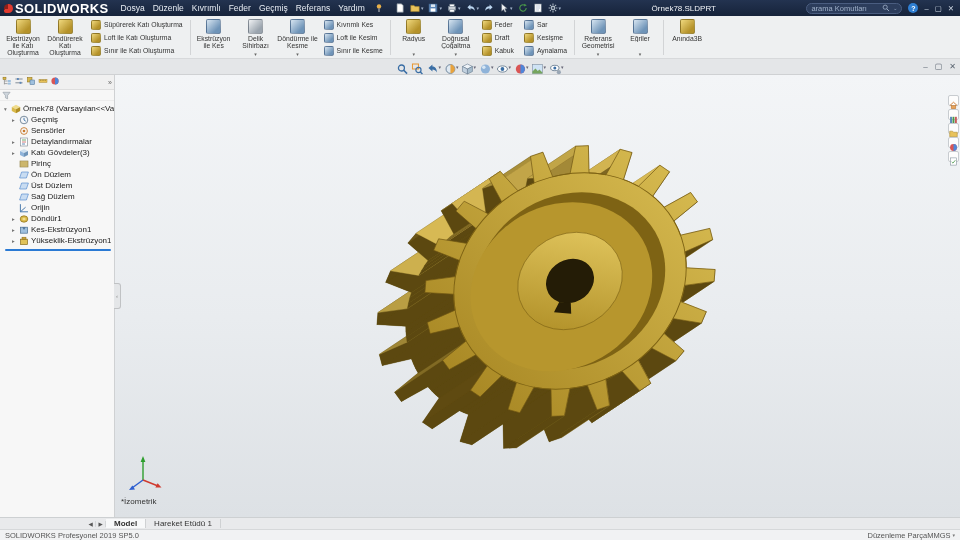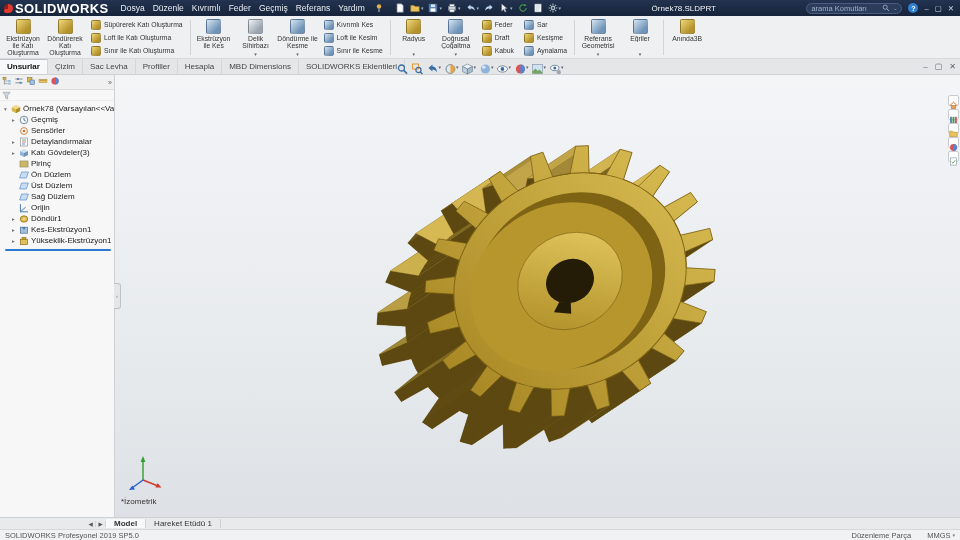--- a/index.html
+++ b/index.html
@@ -308,15 +308,6 @@
     </div>
 
   <div id="tabband">
-    <div id="ribbon-tabs" style="display:flex;">
-        <div class="rtab active">Unsurlar</div>
-        <div class="rtab">Çizim</div>
-        <div class="rtab">Sac Levha</div>
-        <div class="rtab">Profiller</div>
-        <div class="rtab">Hesapla</div>
-        <div class="rtab">MBD Dimensions</div>
-        <div class="rtab">SOLIDWORKS Eklentileri</div>
-      </div>
     <div id="headsup">
         <span class="hbtn">
           <span class="ic"><svg viewBox="0 0 12 12">

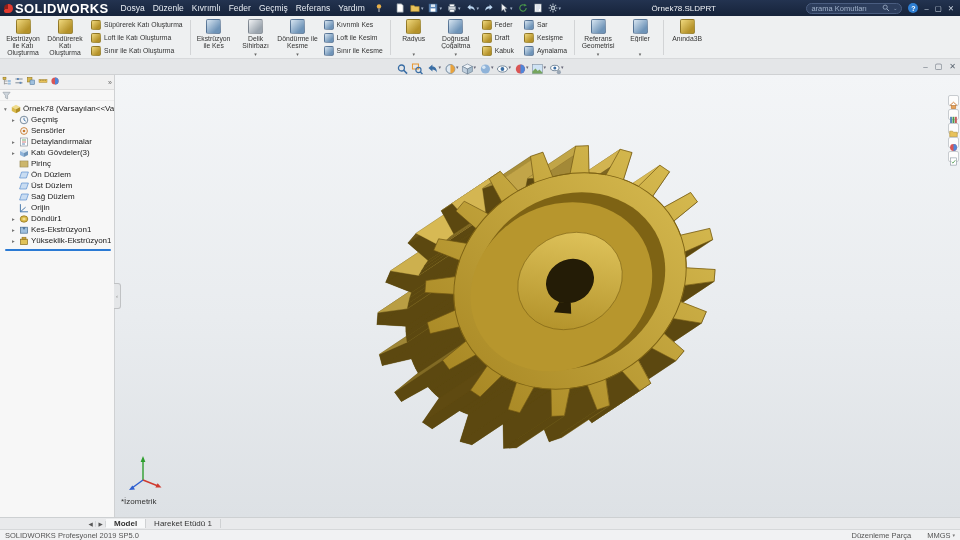--- a/index.html
+++ b/index.html
@@ -82,7 +82,7 @@
   .btab{padding:0 8px;display:flex;align-items:center;border-right:1px solid #cfd1d3;color:#333;white-space:nowrap;}
   .btab.active{background:#f8f9fa;font-weight:bold;}
   #statusbar{height:11px;background:#f1f2f3;border-top:1px solid #d6d8da;display:flex;align-items:center;font-size:7.5px;color:#555;padding:0 5px;flex:0 0 auto;}
-  #status-right{margin-left:auto;display:flex;align-items:center;gap:16px;}
+  #status-right{margin-left:auto;display:flex;align-items:center;}
   #status-units{display:flex;align-items:center;gap:2px;}
   #status-units .ua{font-size:5px;color:#777;}
 </style>

